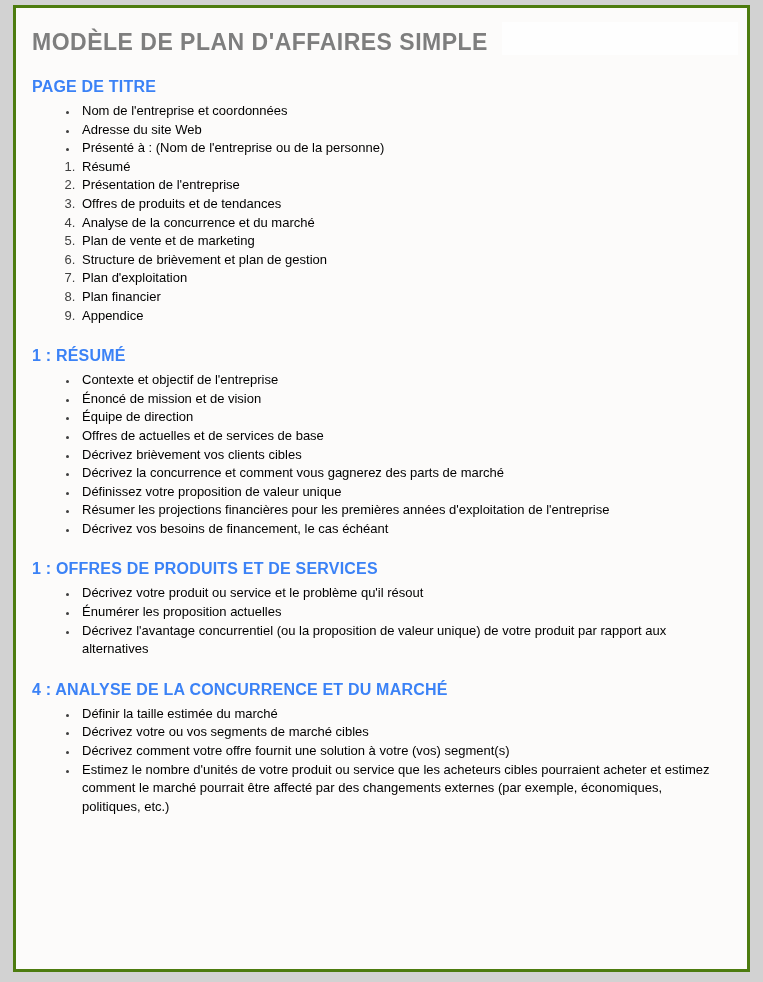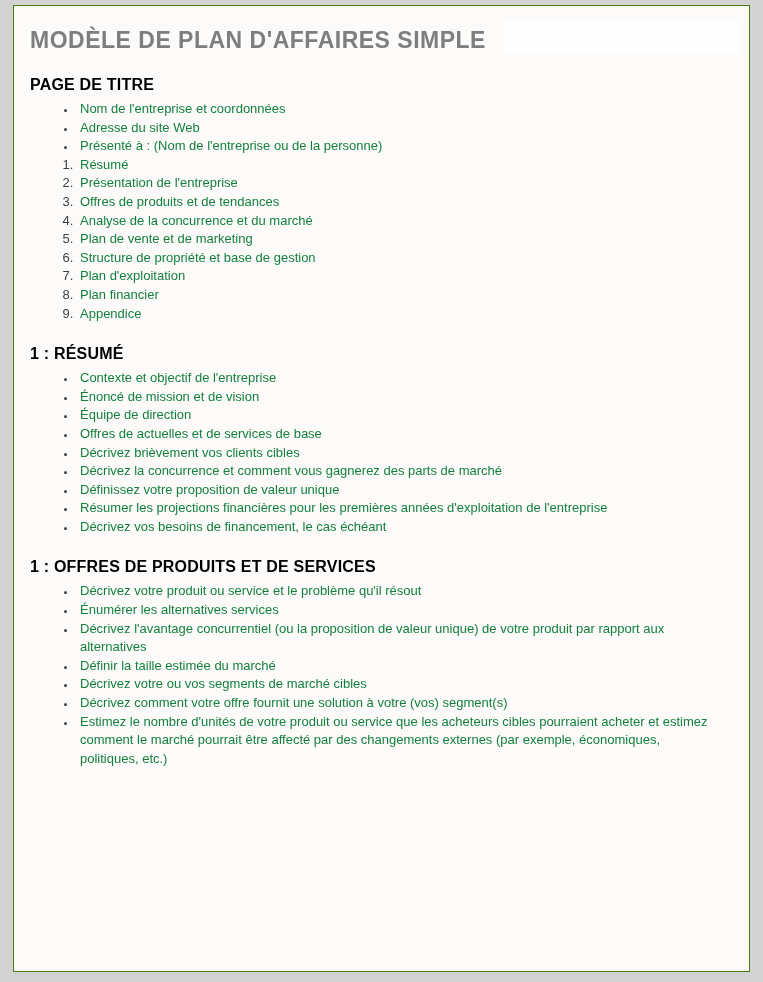--- a/index.html
+++ b/index.html
@@ -19,7 +19,7 @@
     right: 13px;
     bottom: 10px;
     background: #fcfbfa;
-    border: 1px solid #4d7c0f;
+    border: 3px solid #4d7c0f;
     padding: 20px 33px 0 16px;
     overflow: hidden;
   }

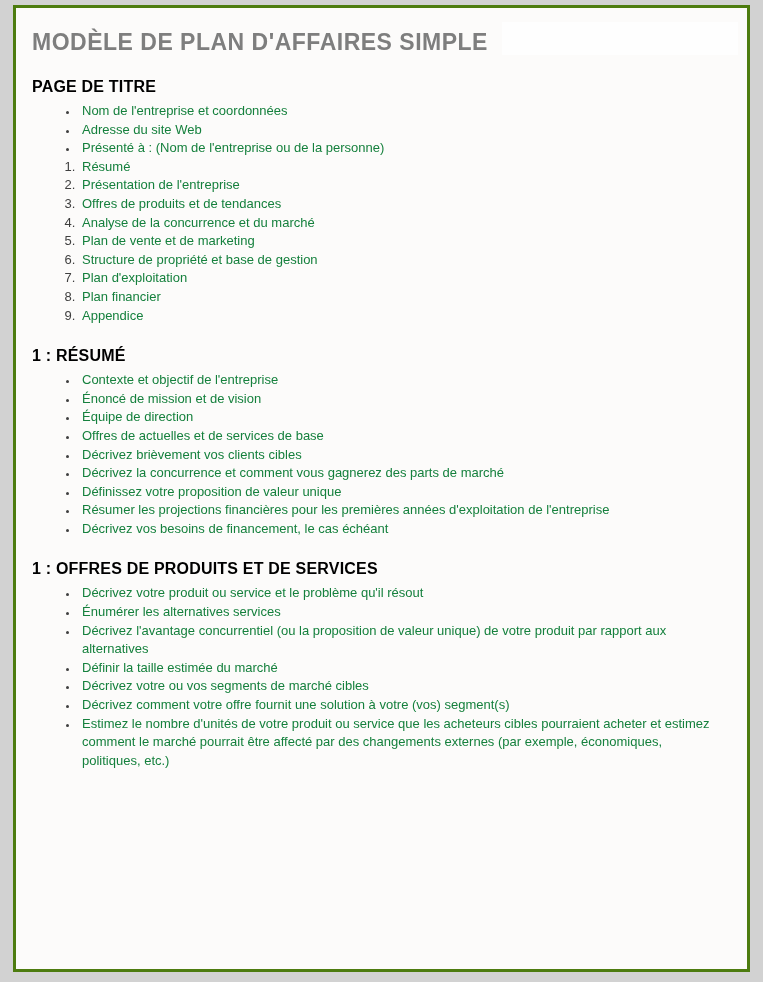--- a/index.html
+++ b/index.html
@@ -49,7 +49,7 @@
     line-height: 20px;
     font-weight: bold;
     letter-spacing: 0.2px;
-    color: #000000;
+    color: #3b82f6;
   }
   ul.doc-list, ol.doc-list {
     margin: 0;

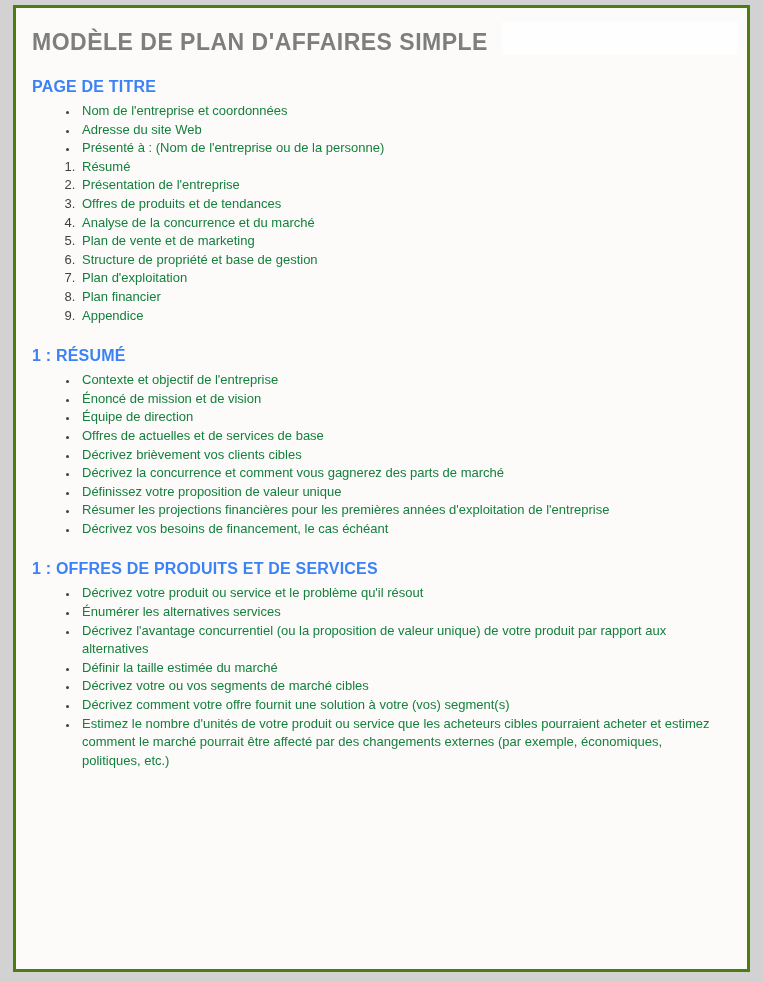--- a/index.html
+++ b/index.html
@@ -60,7 +60,7 @@
   .doc-list li {
     font-size: 13px;
     line-height: 18.6px;
-    color: #15803d;
+    color: #000000;
     padding-left: 3px;
   }
   ul.doc-list li::marker {

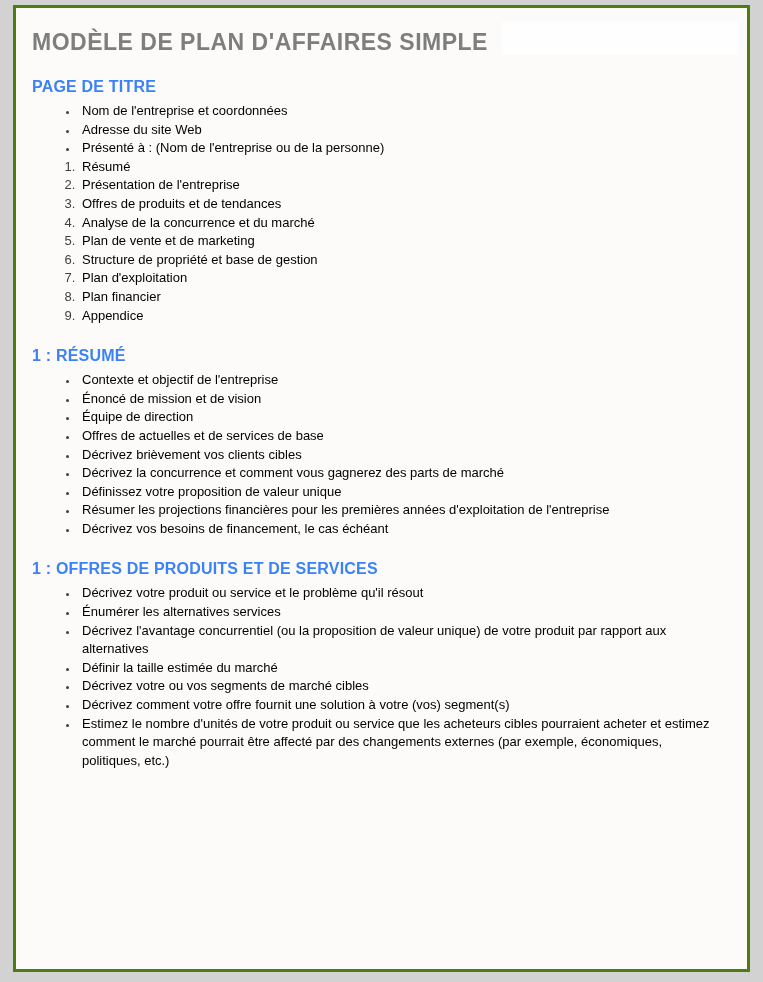--- a/index.html
+++ b/index.html
@@ -96,7 +96,7 @@
           <li>Offres de produits et de tendances</li>
           <li>Analyse de la concurrence et du marché</li>
           <li>Plan de vente et de marketing</li>
-          <li>Structure de propriété et base de gestion</li>
+          <li>Structure de brièvement et plan de gestion</li>
           <li>Plan d'exploitation</li>
           <li>Plan financier</li>
           <li>Appendice</li>

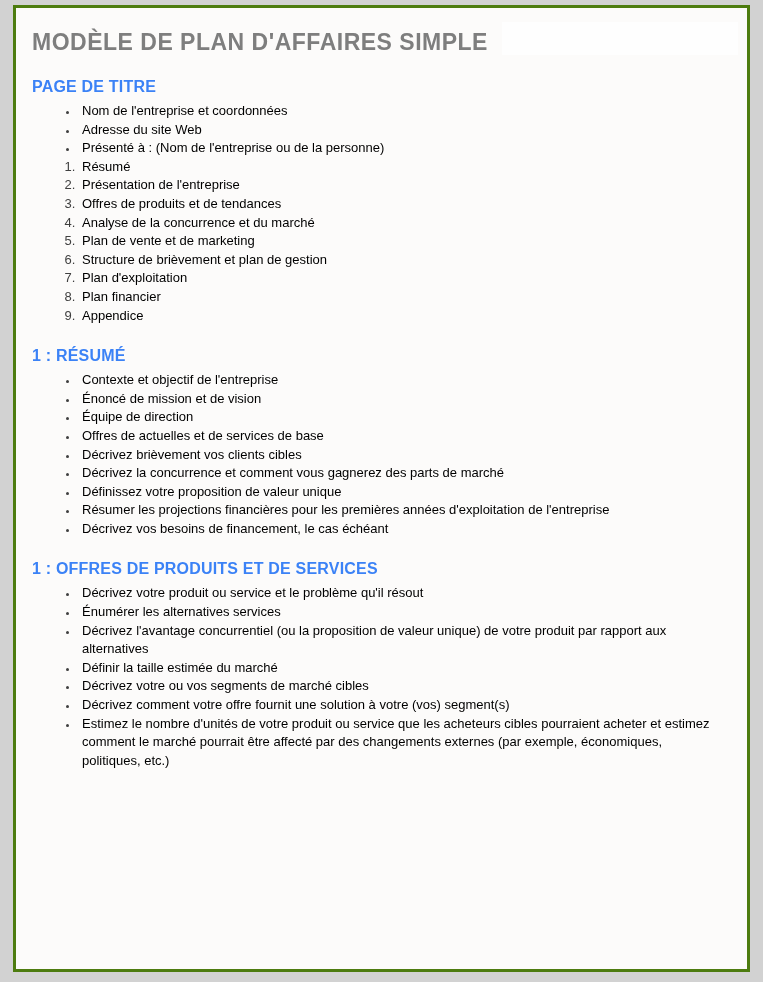--- a/index.html
+++ b/index.html
@@ -122,7 +122,7 @@
         <h2 class="section-heading">1 : OFFRES DE PRODUITS ET DE SERVICES</h2>
         <ul class="doc-list">
           <li>Décrivez votre produit ou service et le problème qu'il résout</li>
-          <li>Énumérer les alternatives services</li>
+          <li>Énumérer les proposition actuelles</li>
           <li>Décrivez l'avantage concurrentiel (ou la proposition de valeur unique) de votre produit par rapport aux alternatives</li>
         </ul>
       </section>

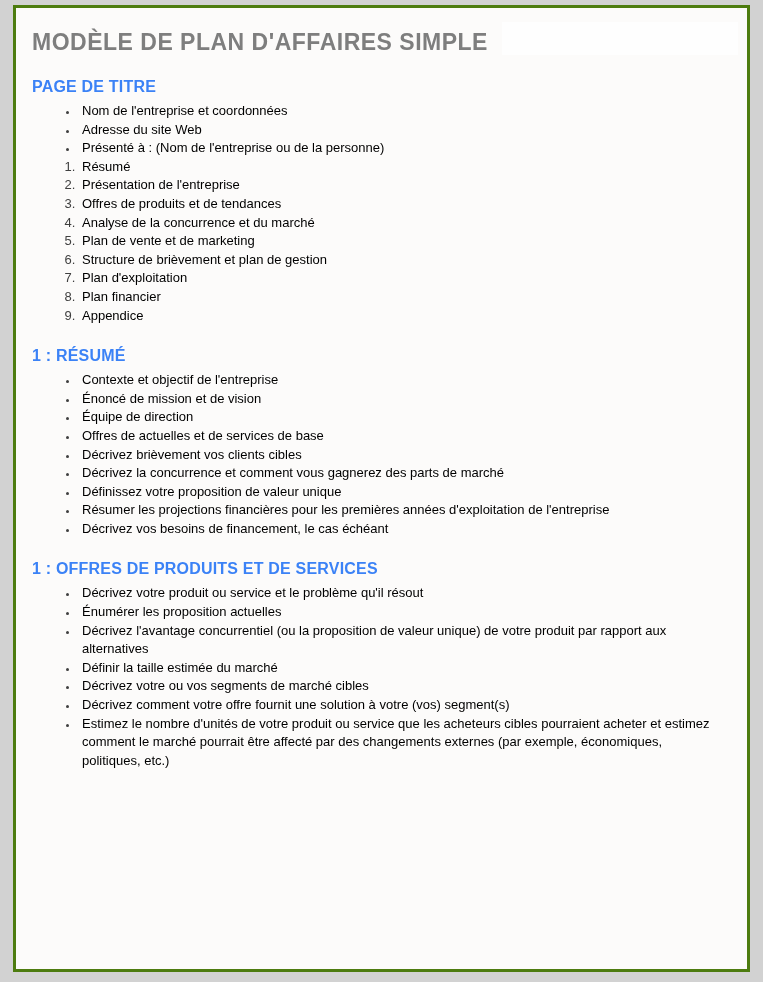--- a/index.html
+++ b/index.html
@@ -127,6 +127,7 @@
         </ul>
       </section>
       <section>
+        <h2 class="section-heading">4 : ANALYSE DE LA CONCURRENCE ET DU MARCHÉ</h2>
         <ul class="doc-list">
           <li>Définir la taille estimée du marché</li>
           <li>Décrivez votre ou vos segments de marché cibles</li>

